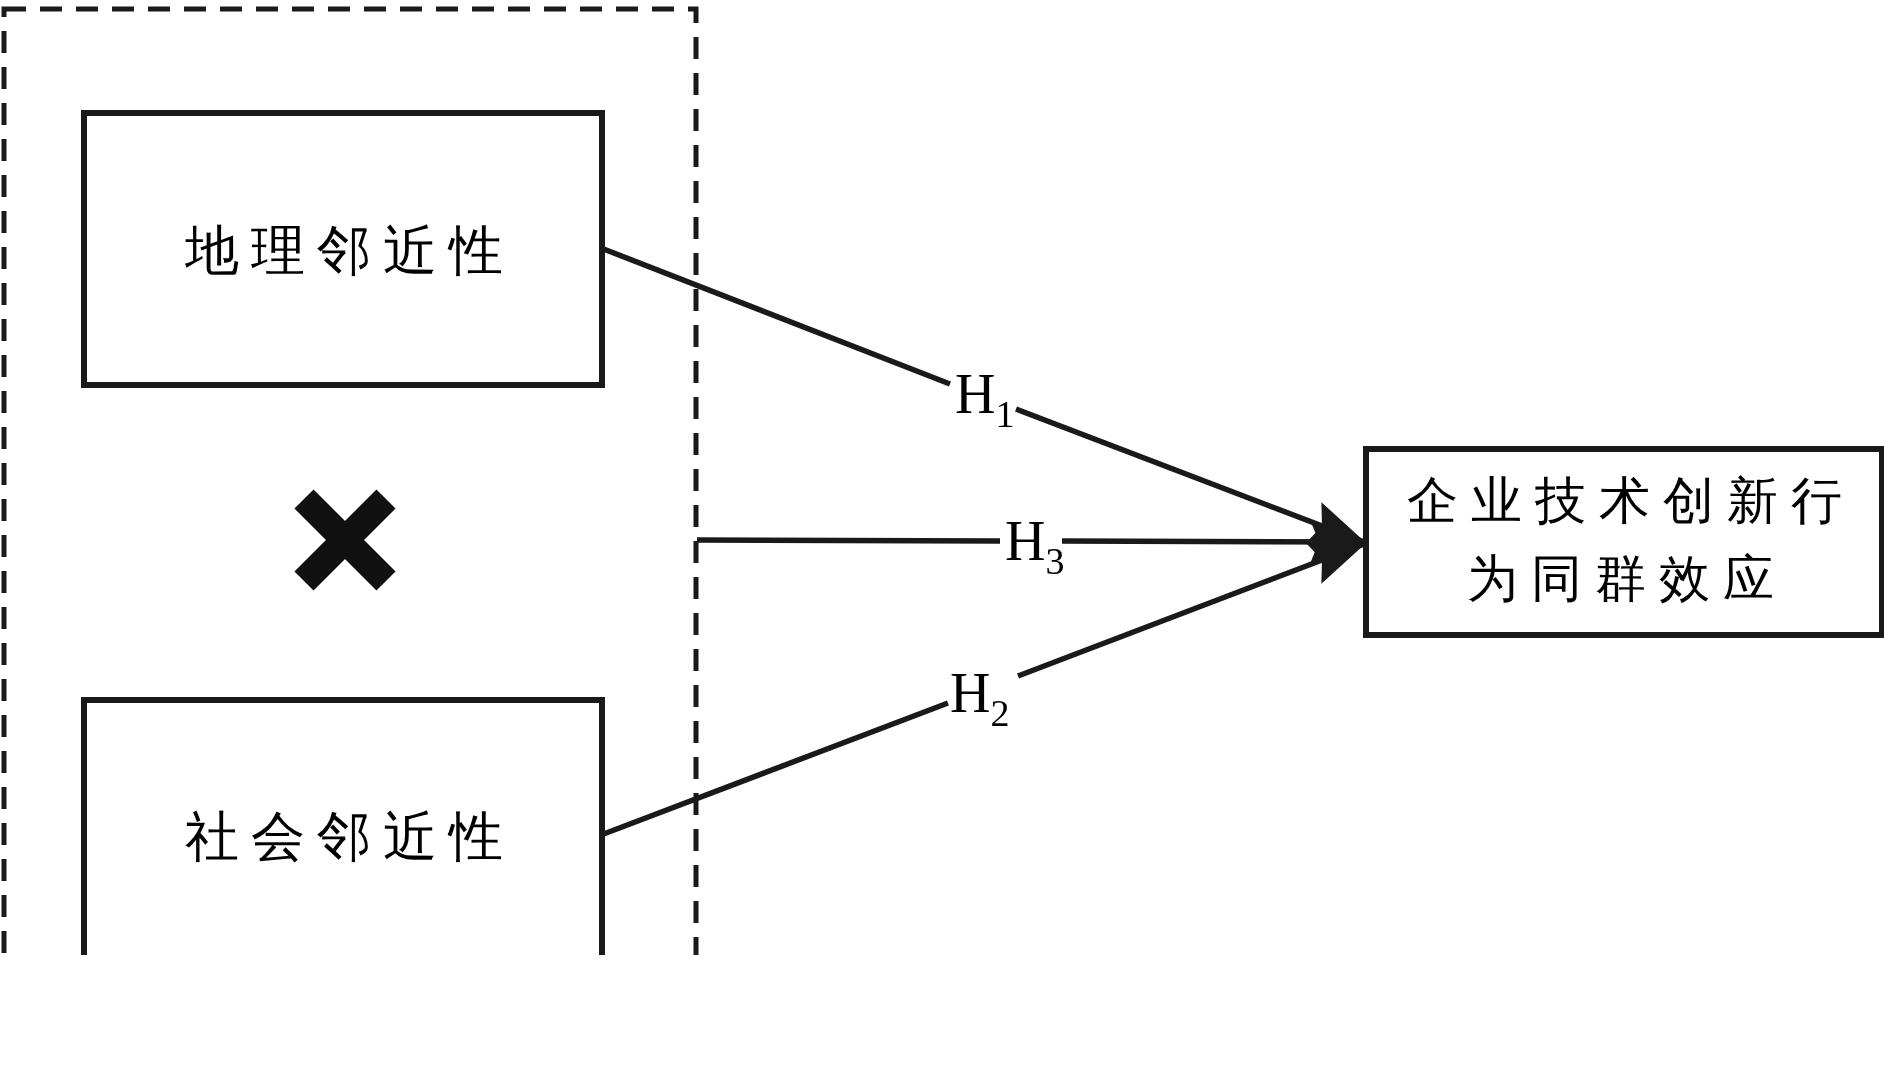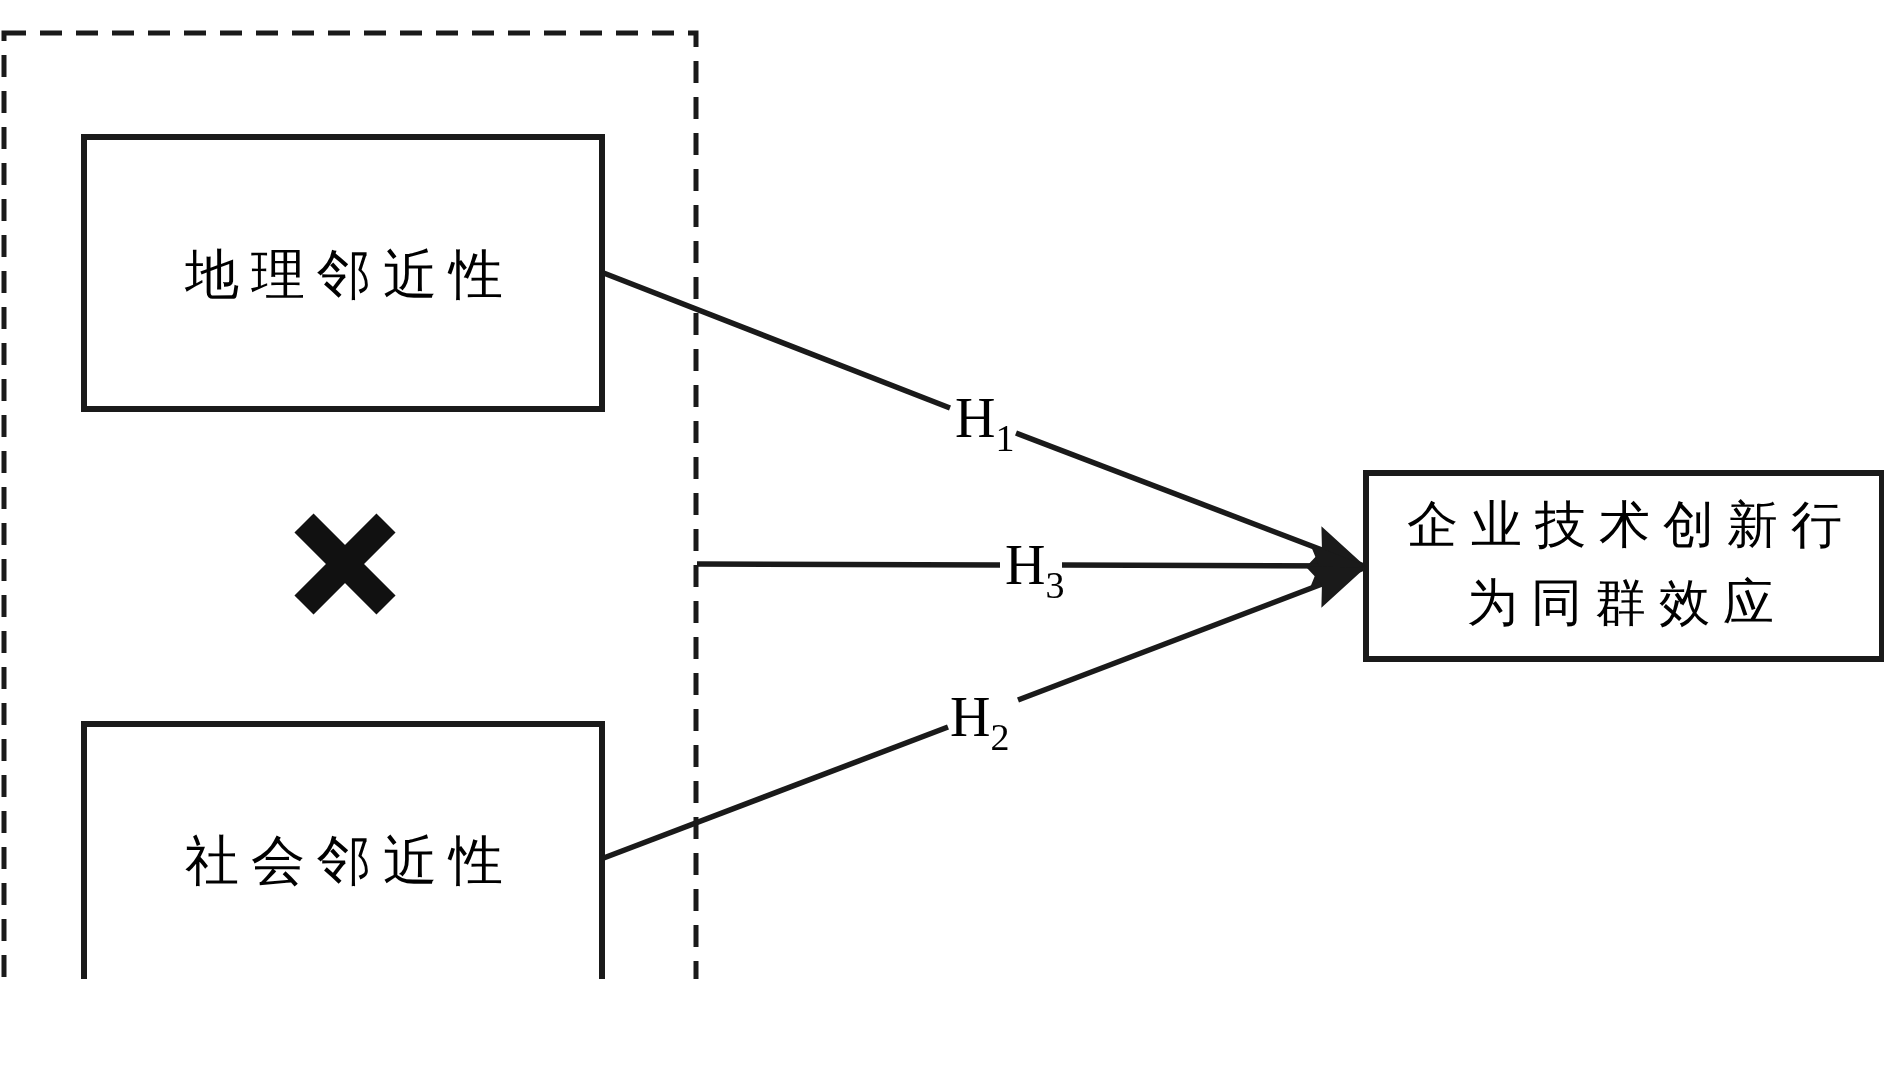--- a/index.html
+++ b/index.html
@@ -14,7 +14,6 @@
     background: #ffffff;
     overflow: hidden;
     font-family: "Liberation Serif", "DejaVu Serif", serif;
-    margin-top: 24px;
   }
   svg {
     display: block;

